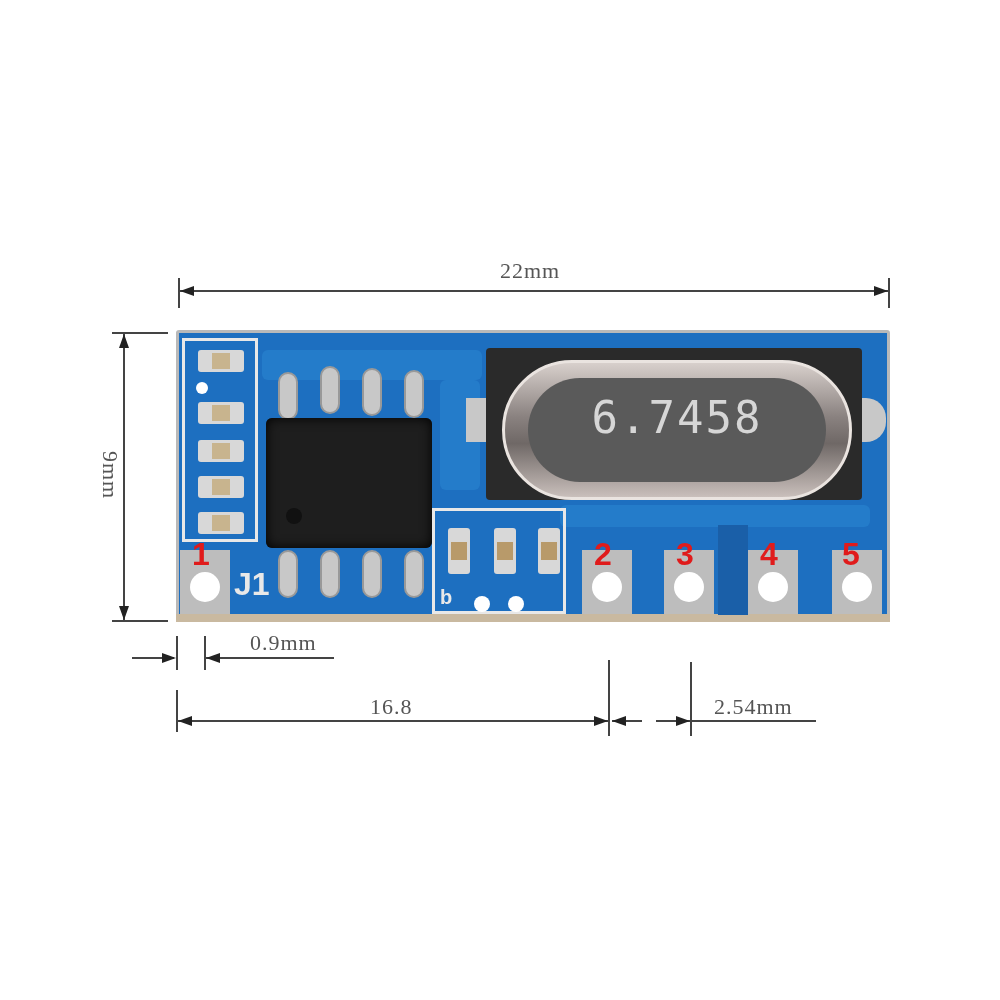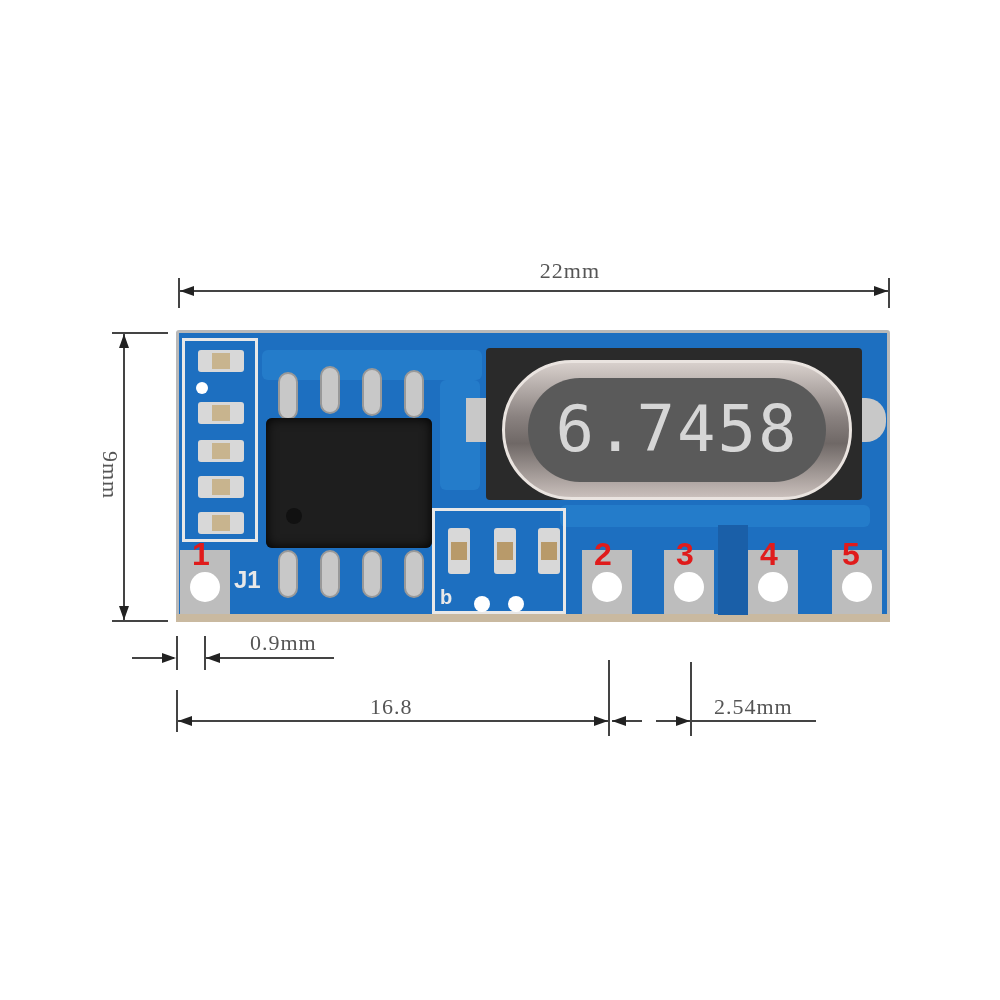--- a/index.html
+++ b/index.html
@@ -57,7 +57,7 @@
   <div class="line-h" style="left:180px; top:290px; width:708px;"></div>
   <div class="arrow-l" style="left:180px; top:286px;"></div>
   <div class="arrow-r" style="left:874px; top:286px;"></div>
-  <div class="abs dim-text" style="left:500px; top:258px; width:100px; text-align:right;">22mm</div>
+  <div class="abs dim-text" style="left:500px; top:258px; width:100px; text-align:left;">22mm</div>
 </div>
 
 <div>

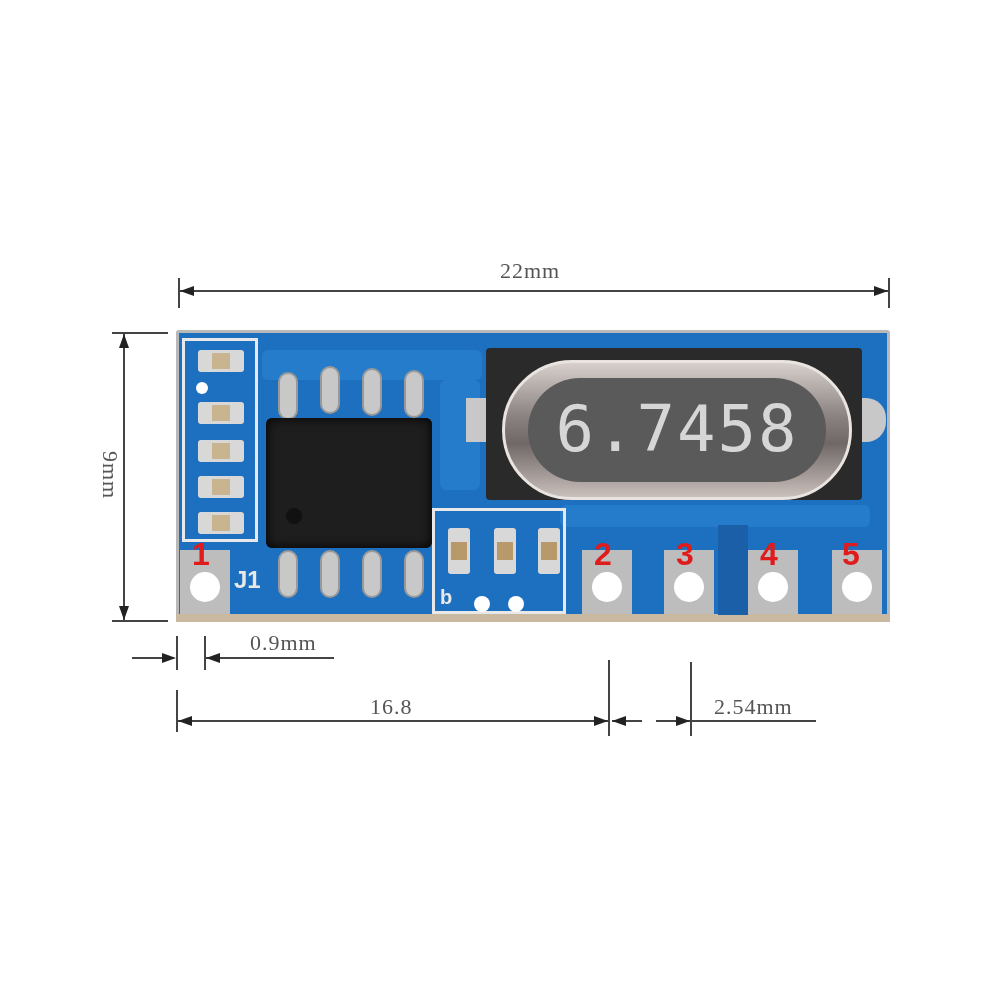--- a/index.html
+++ b/index.html
@@ -38,7 +38,7 @@
   .crystal-inner { left: 528px; top: 378px; width: 298px; height: 104px; border-radius: 52px;
                    background: #5a5a5a; }
   .crystal-label { left: 528px; top: 392px; width: 298px; text-align: center;
-                   font-family: "DejaVu Sans Mono", monospace; font-size: 64px; color: #d6d6d6; letter-spacing: 2px; }
+                   font-family: "DejaVu Sans Mono", monospace; font-size: 44px; color: #d6d6d6; letter-spacing: 2px; }
   .tab { position: absolute; background: #c8c8c8; }
   .pad { position: absolute; width: 50px; height: 64px; background: #bdbdbd; }
   .hole { position: absolute; width: 30px; height: 30px; border-radius: 50%; background: #fff; left: 10px; top: 22px; }

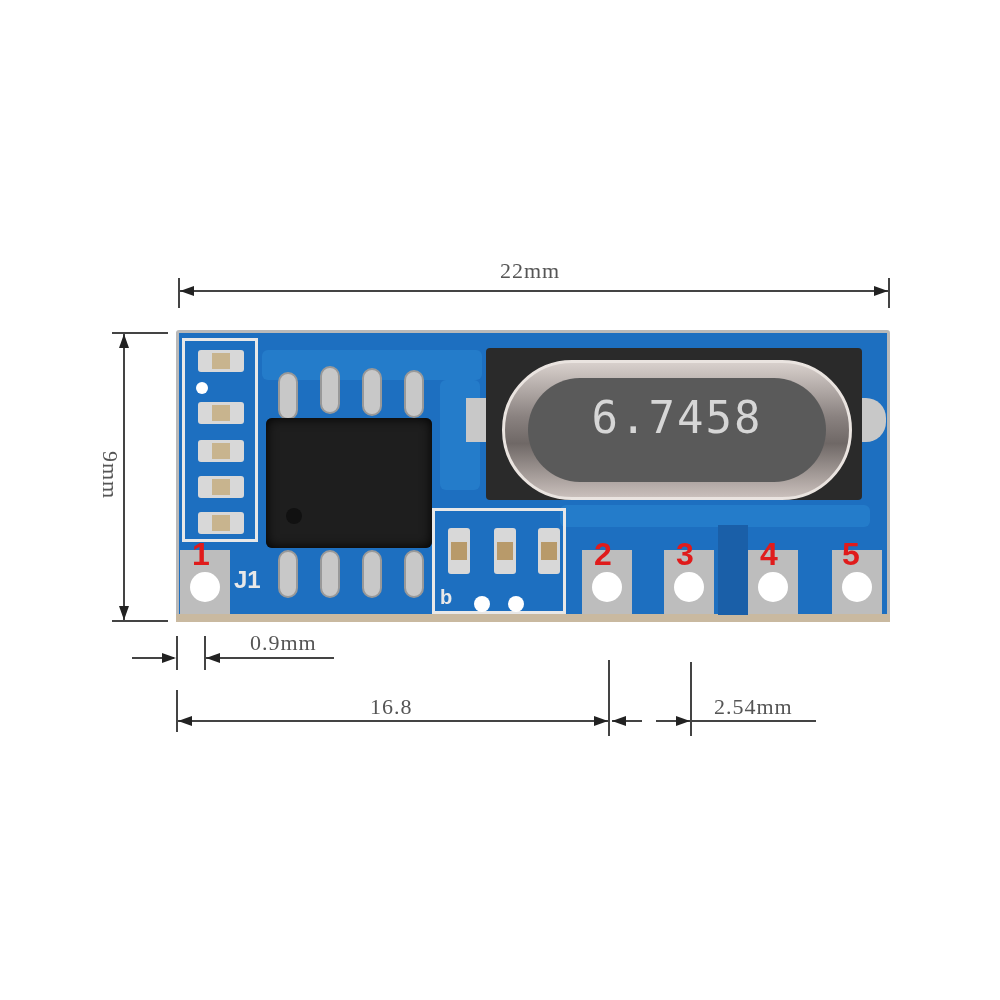--- a/index.html
+++ b/index.html
@@ -45,7 +45,7 @@
   .pin-num { position: absolute; font-family: "Liberation Sans", sans-serif; font-weight: bold;
              color: #e01b1b; font-size: 32px; }
   .silk-text { position: absolute; font-family: "Liberation Sans", sans-serif; font-weight: bold;
-               color: #e8e8e8; font-size: 24px; }
+               color: #e8e8e8; font-size: 32px; }
   .small-hole { position: absolute; width: 16px; height: 16px; border-radius: 50%; background: #fff; }
 </style>
 </head>

